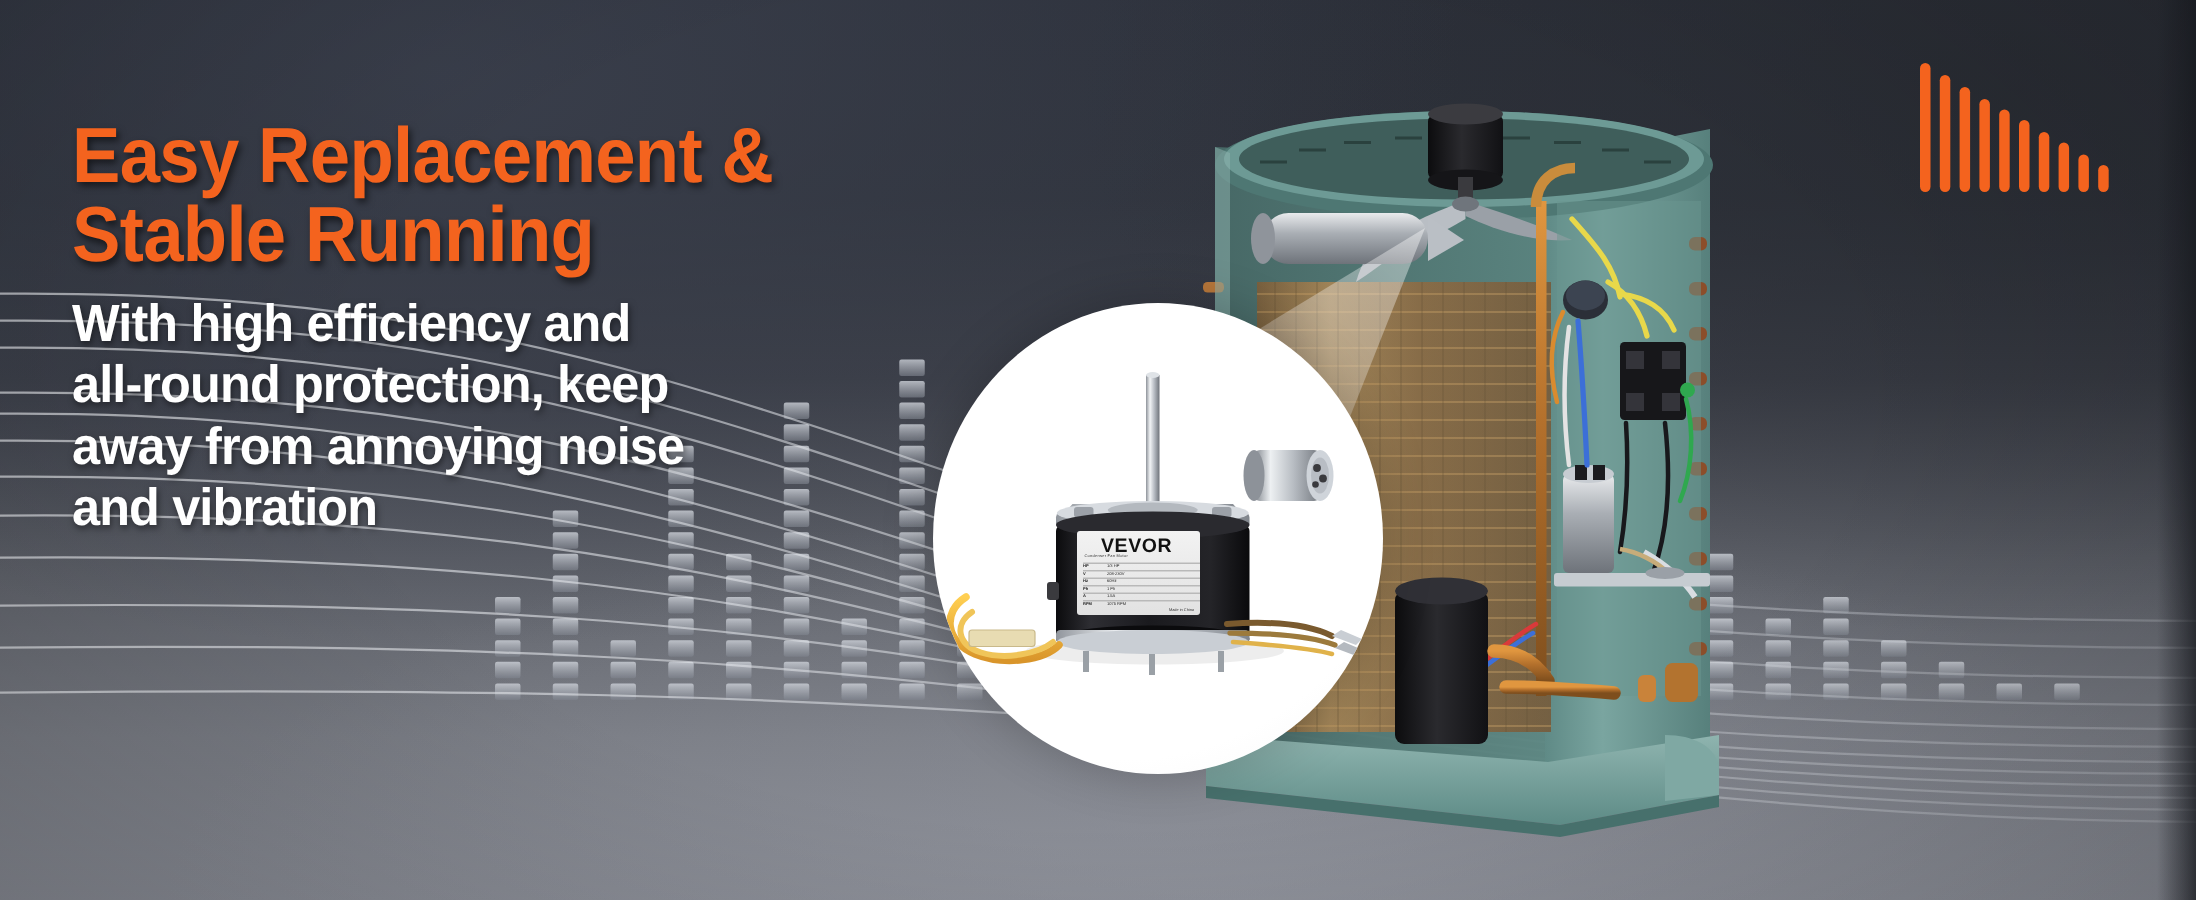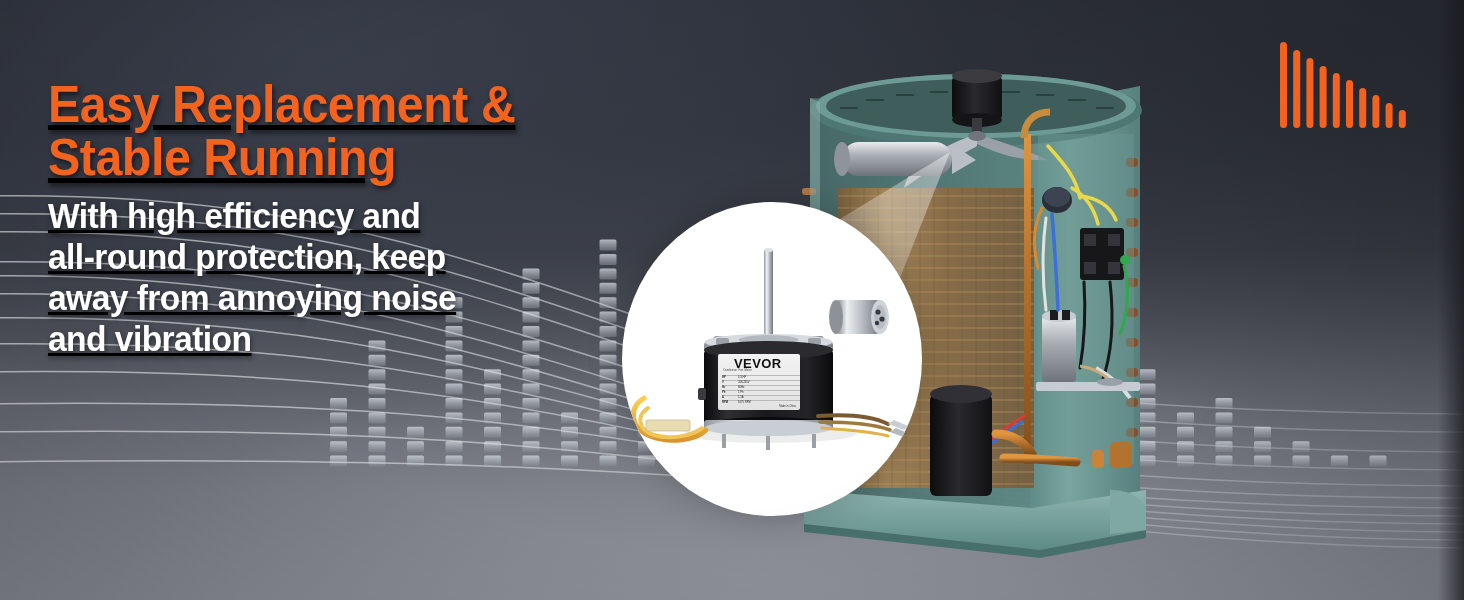--- a/index.html
+++ b/index.html
@@ -65,7 +65,6 @@
     top: 78px;
     width: 560px;
     z-index: 40;
-    text-decoration: underline;
   }
   .headline {
     color: #F4631E;

